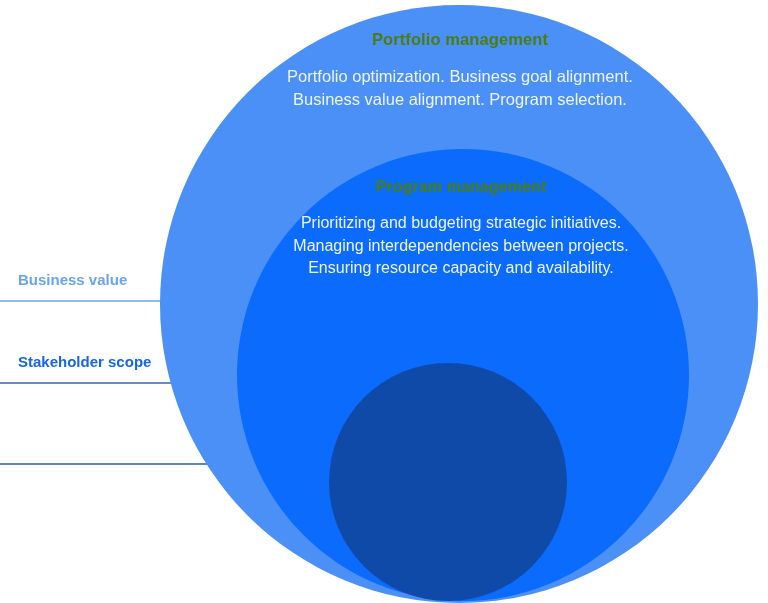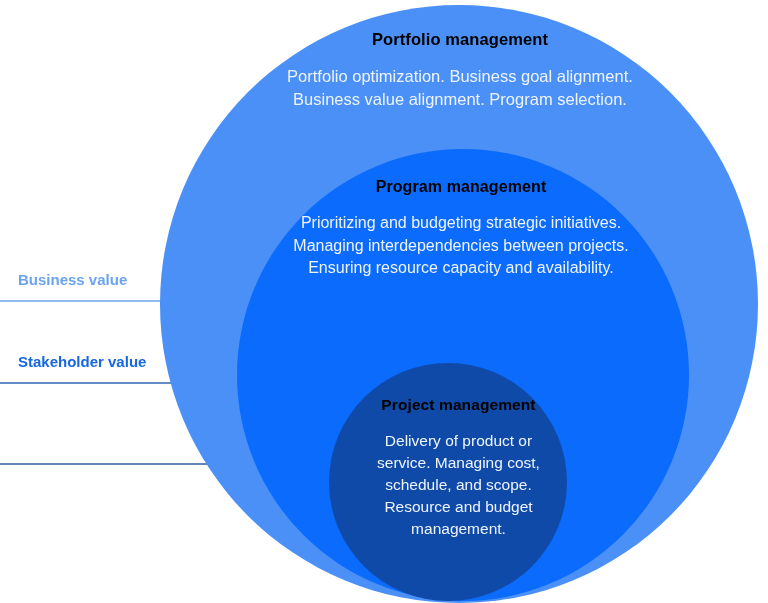--- a/index.html
+++ b/index.html
@@ -37,7 +37,7 @@
   }
   .ring-title {
     font-weight: bold;
-    color: #000000;
+    color: #4d7c0f;
     margin: 0 0 14px 0;
     letter-spacing: .1px;
   }

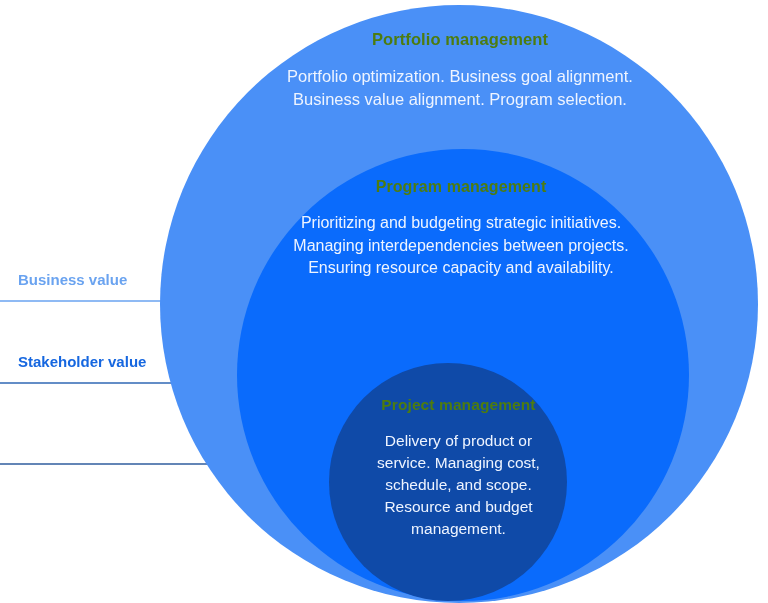--- a/index.html
+++ b/index.html
@@ -118,7 +118,7 @@
   </div>
 
   <div class="side-label label-business" style="color: rgb(106, 163, 240);">Business value</div>
-  <div class="side-label label-stakeholder" style="color: rgb(22, 103, 224);">Stakeholder value</div>
+  <div class="side-label label-stakeholder" style="color: rgb(22, 103, 224);">Stakeholder scope</div>
 
 </div>
 

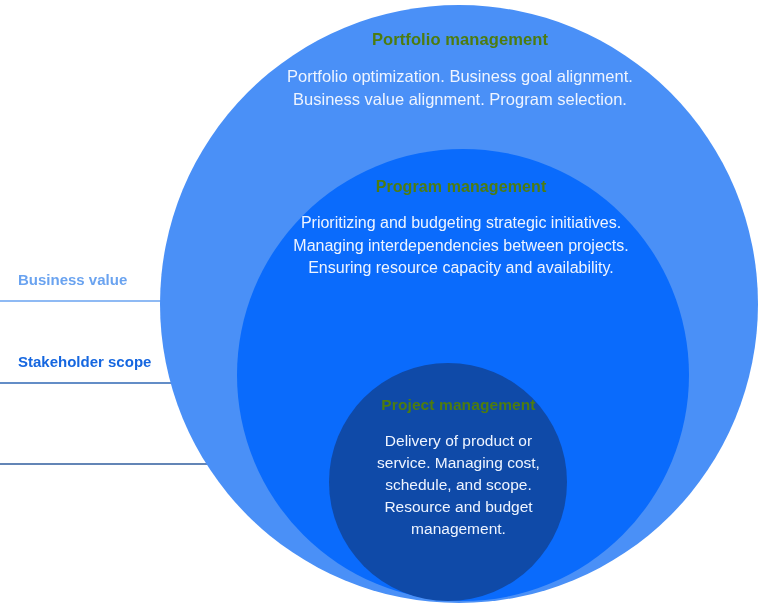--- a/index.html
+++ b/index.html
@@ -112,10 +112,6 @@
     <p class="ring-body">Prioritizing and budgeting strategic initiatives. Managing interdependencies between projects. Ensuring resource capacity and availability.</p>
   </div>
 
-  <div class="ring-text project-text">
-    <p class="ring-title">Project management</p>
-    <p class="ring-body">Delivery of product or service. Managing cost, schedule, and scope. Resource and budget management.</p>
-  </div>
 
   <div class="side-label label-business" style="color: rgb(106, 163, 240);">Business value</div>
   <div class="side-label label-stakeholder" style="color: rgb(22, 103, 224);">Stakeholder scope</div>

